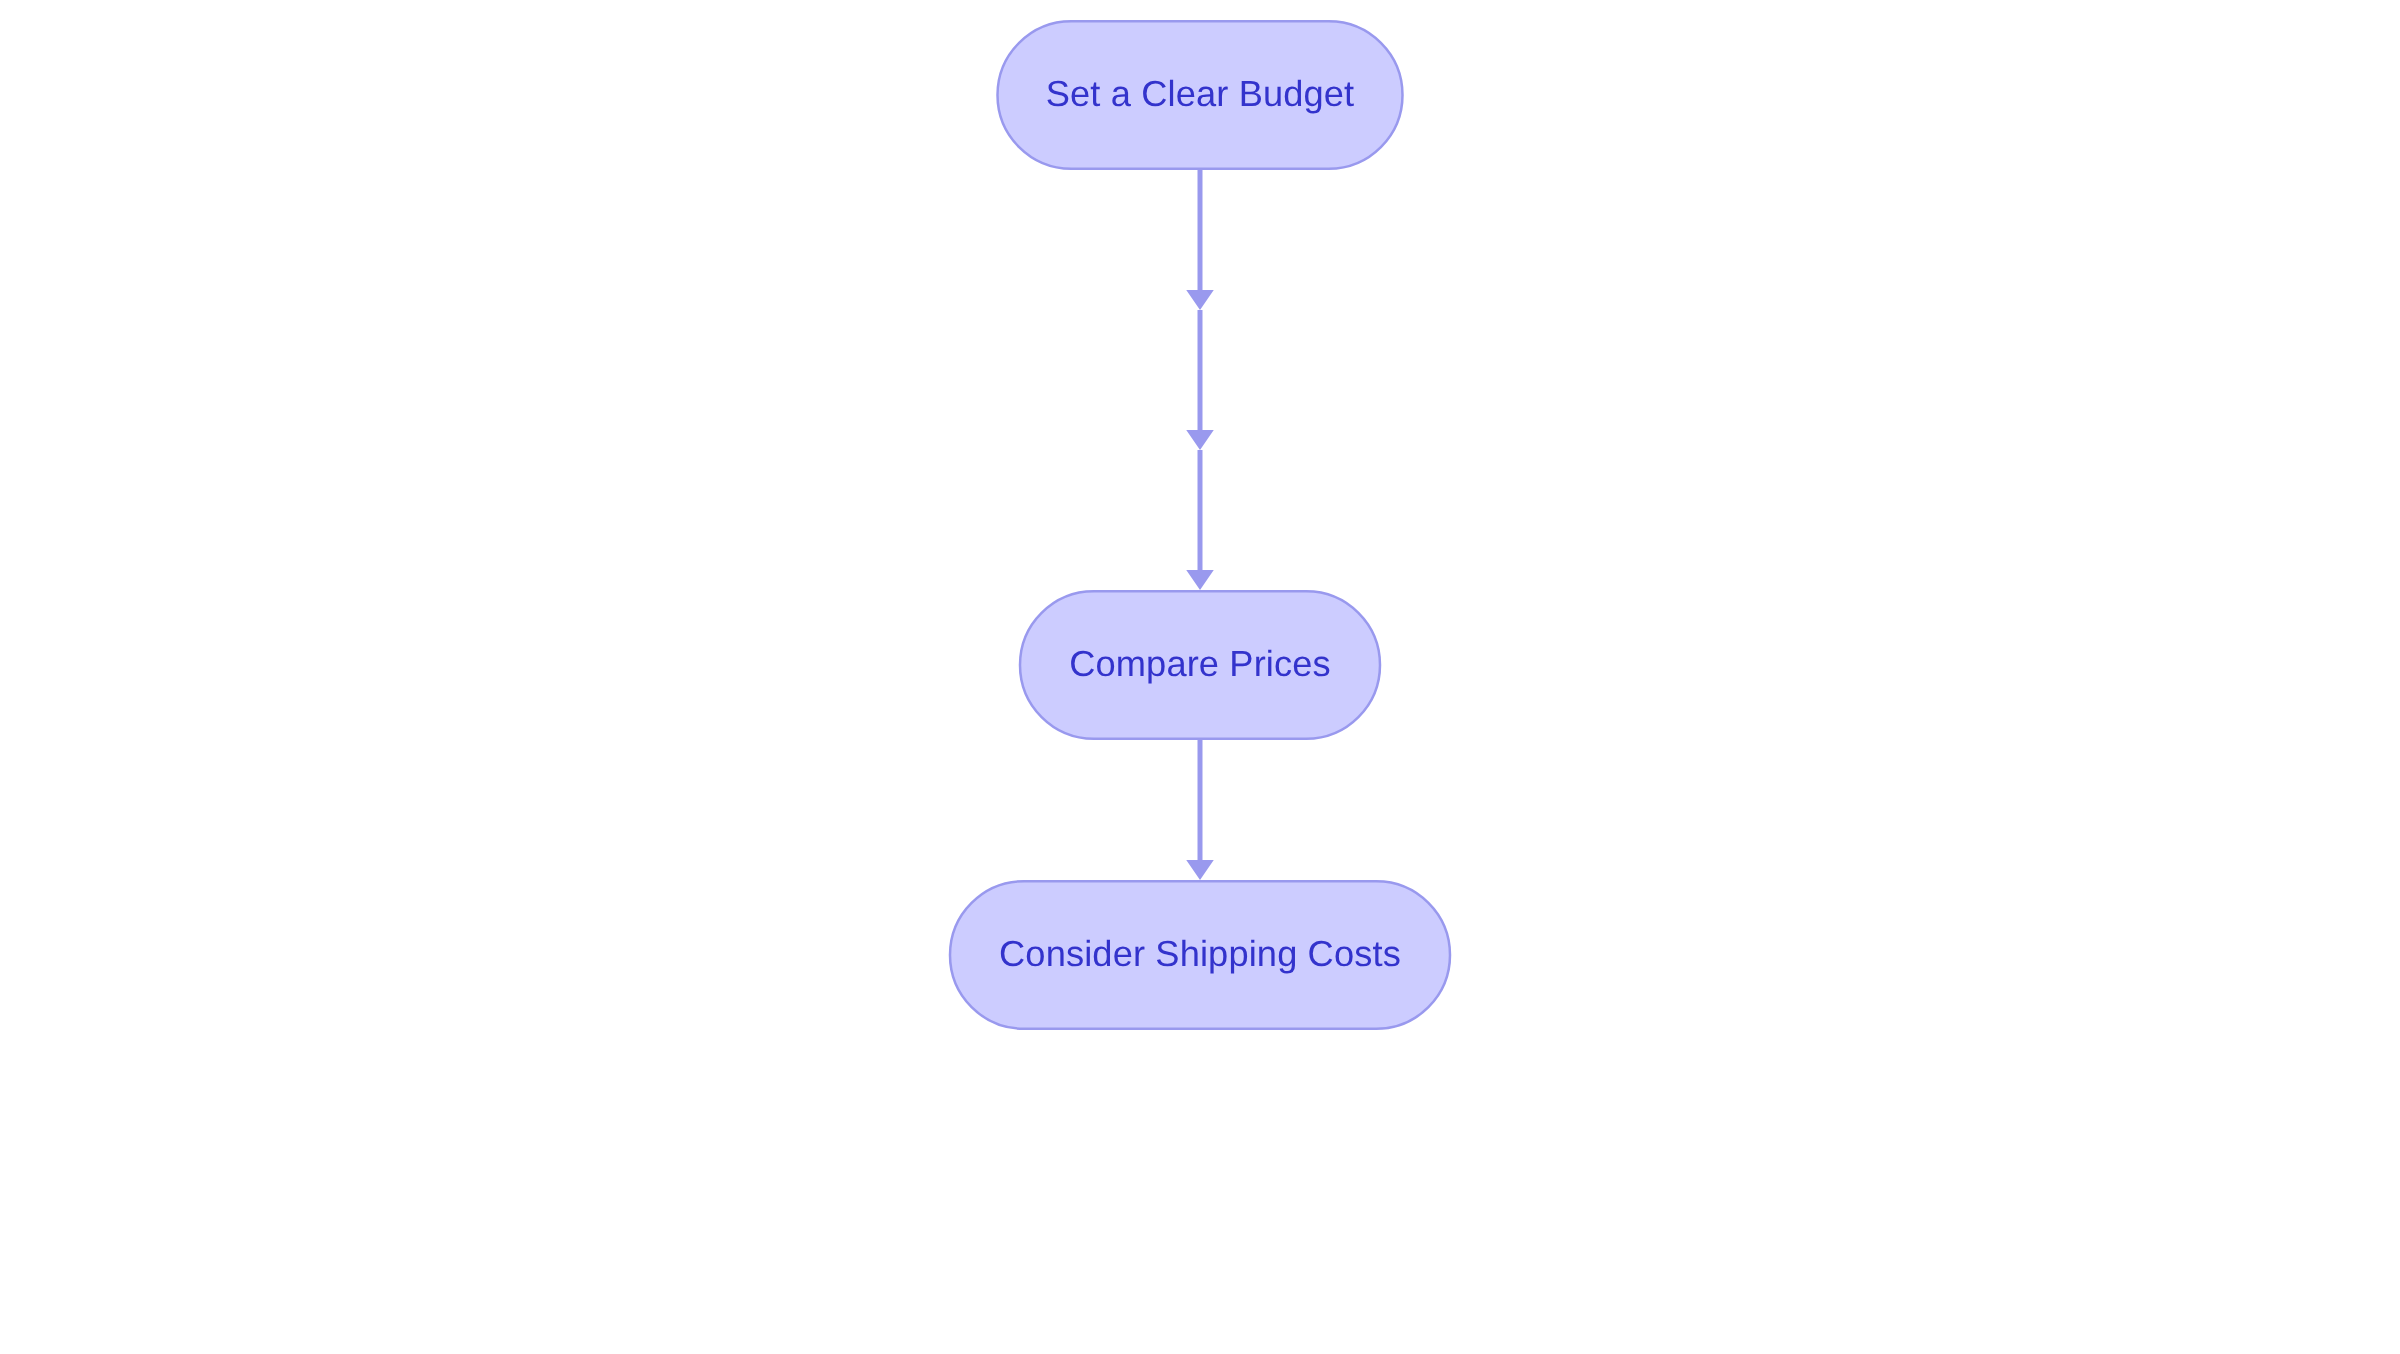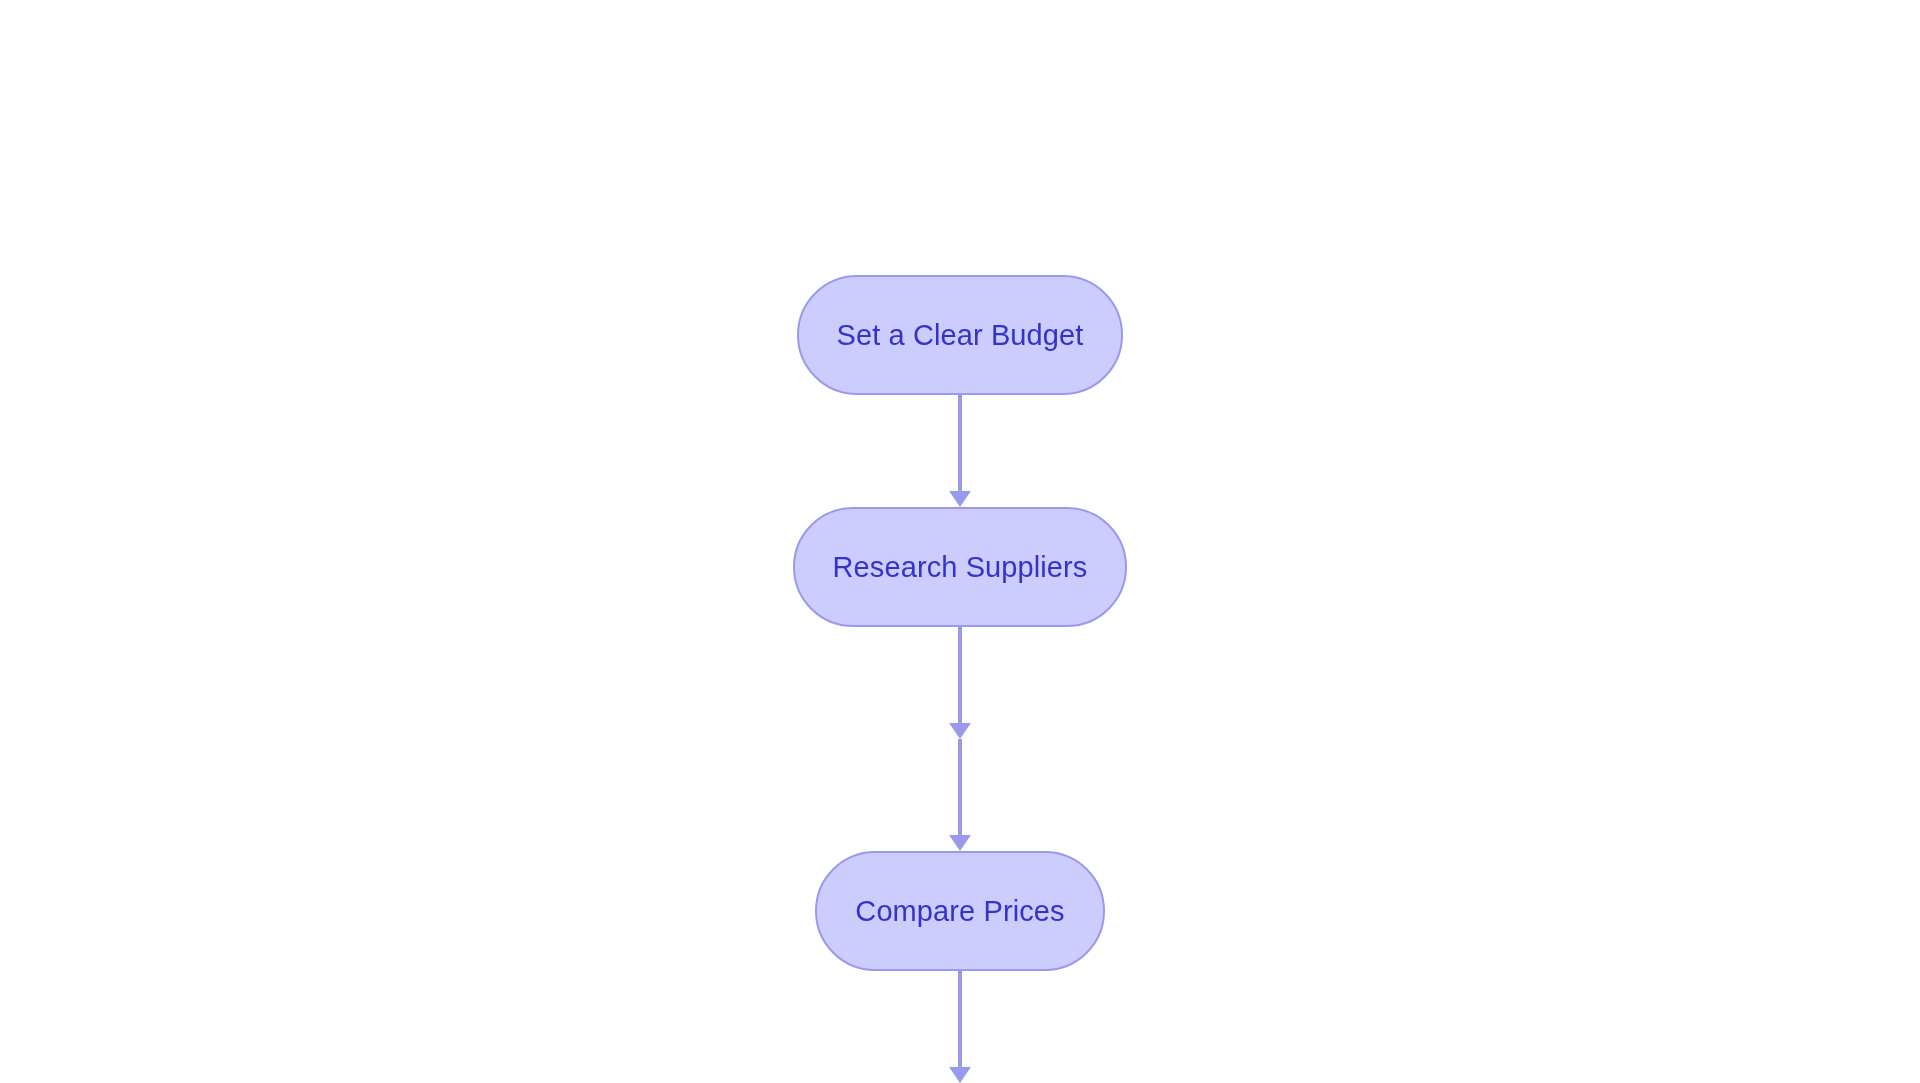--- a/index.html
+++ b/index.html
@@ -31,7 +31,7 @@
     display: flex;
     flex-direction: column;
     align-items: center;
-    justify-content: flex-end;
+    justify-content: flex-start;
     padding-top: 16px;
     box-sizing: border-box;
   }

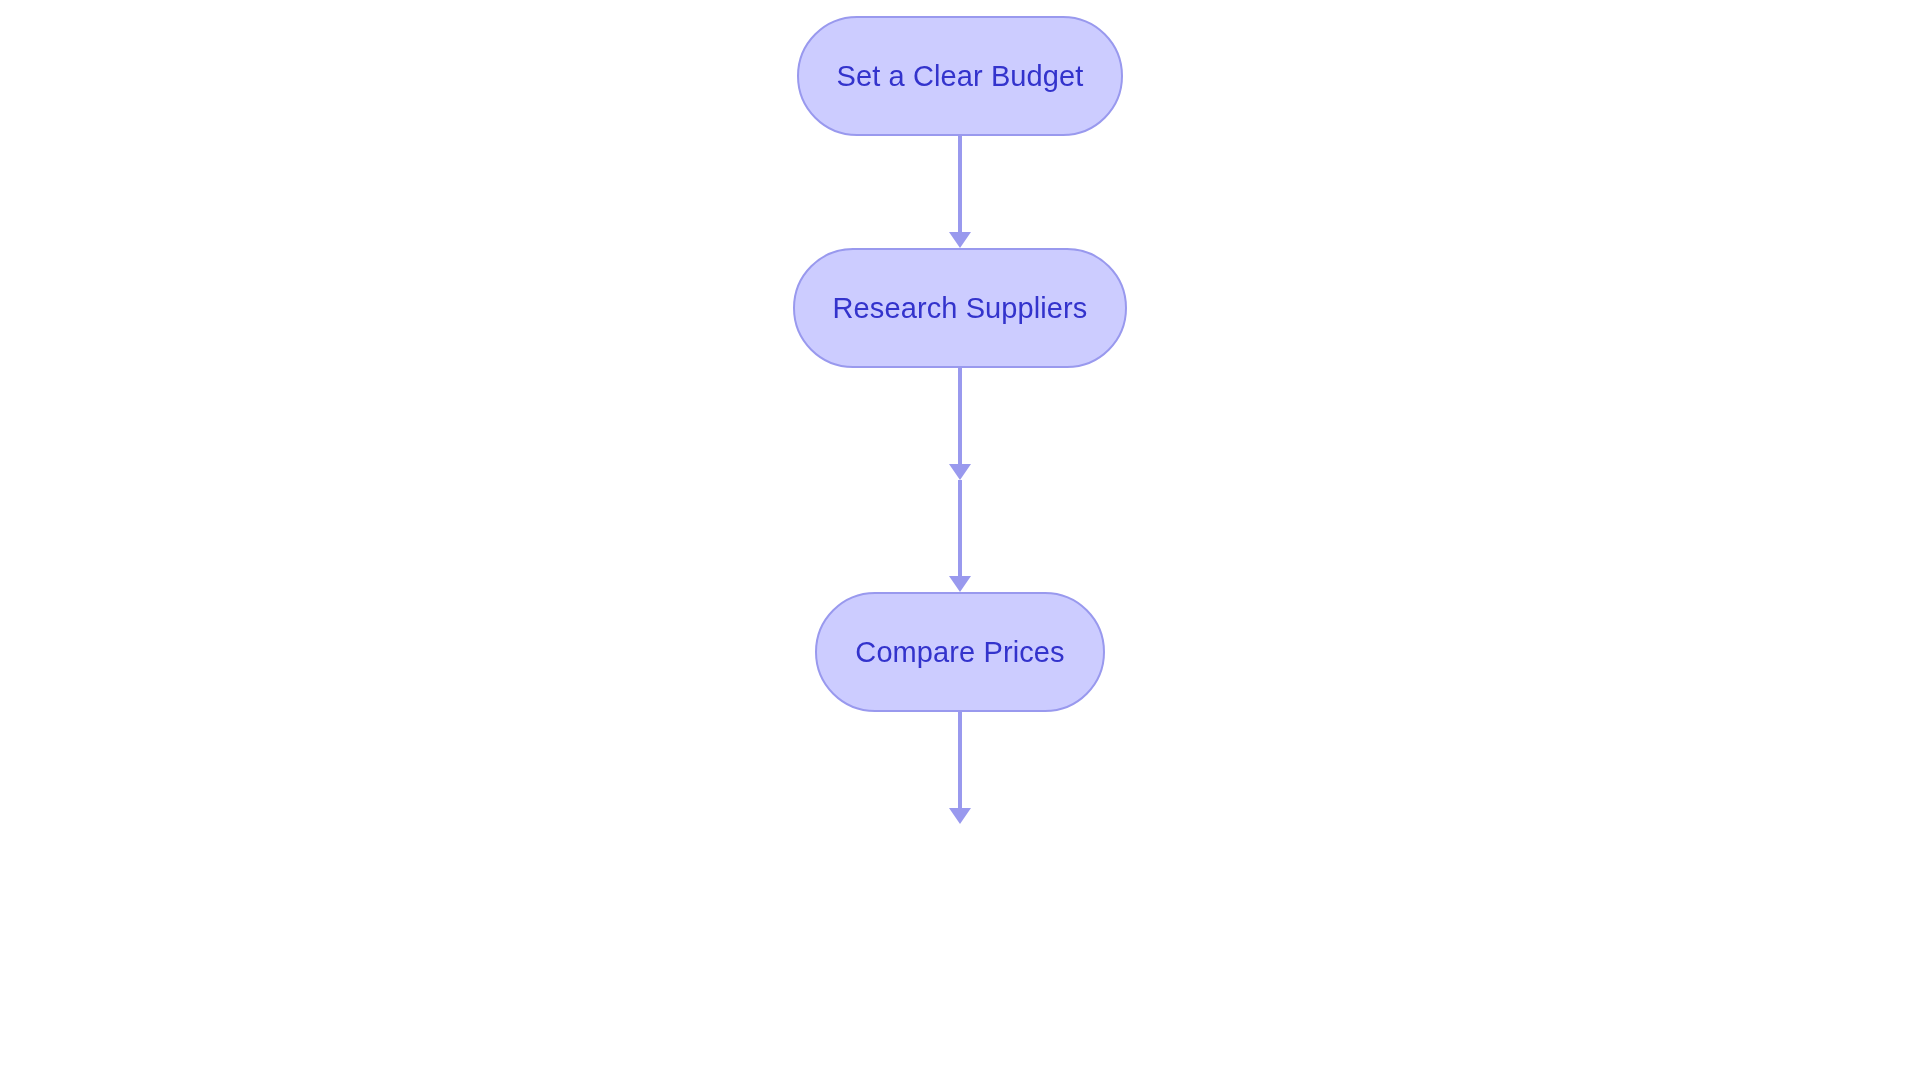--- a/index.html
+++ b/index.html
@@ -96,9 +96,6 @@
       <div class="flow-edge-arrow"></div>
     </div>
 
-    <div class="flow-node">
-      <span class="flow-node-label">Research Suppliers</span>
-    </div>
 
     <div class="flow-edge">
       <div class="flow-edge-line"></div>

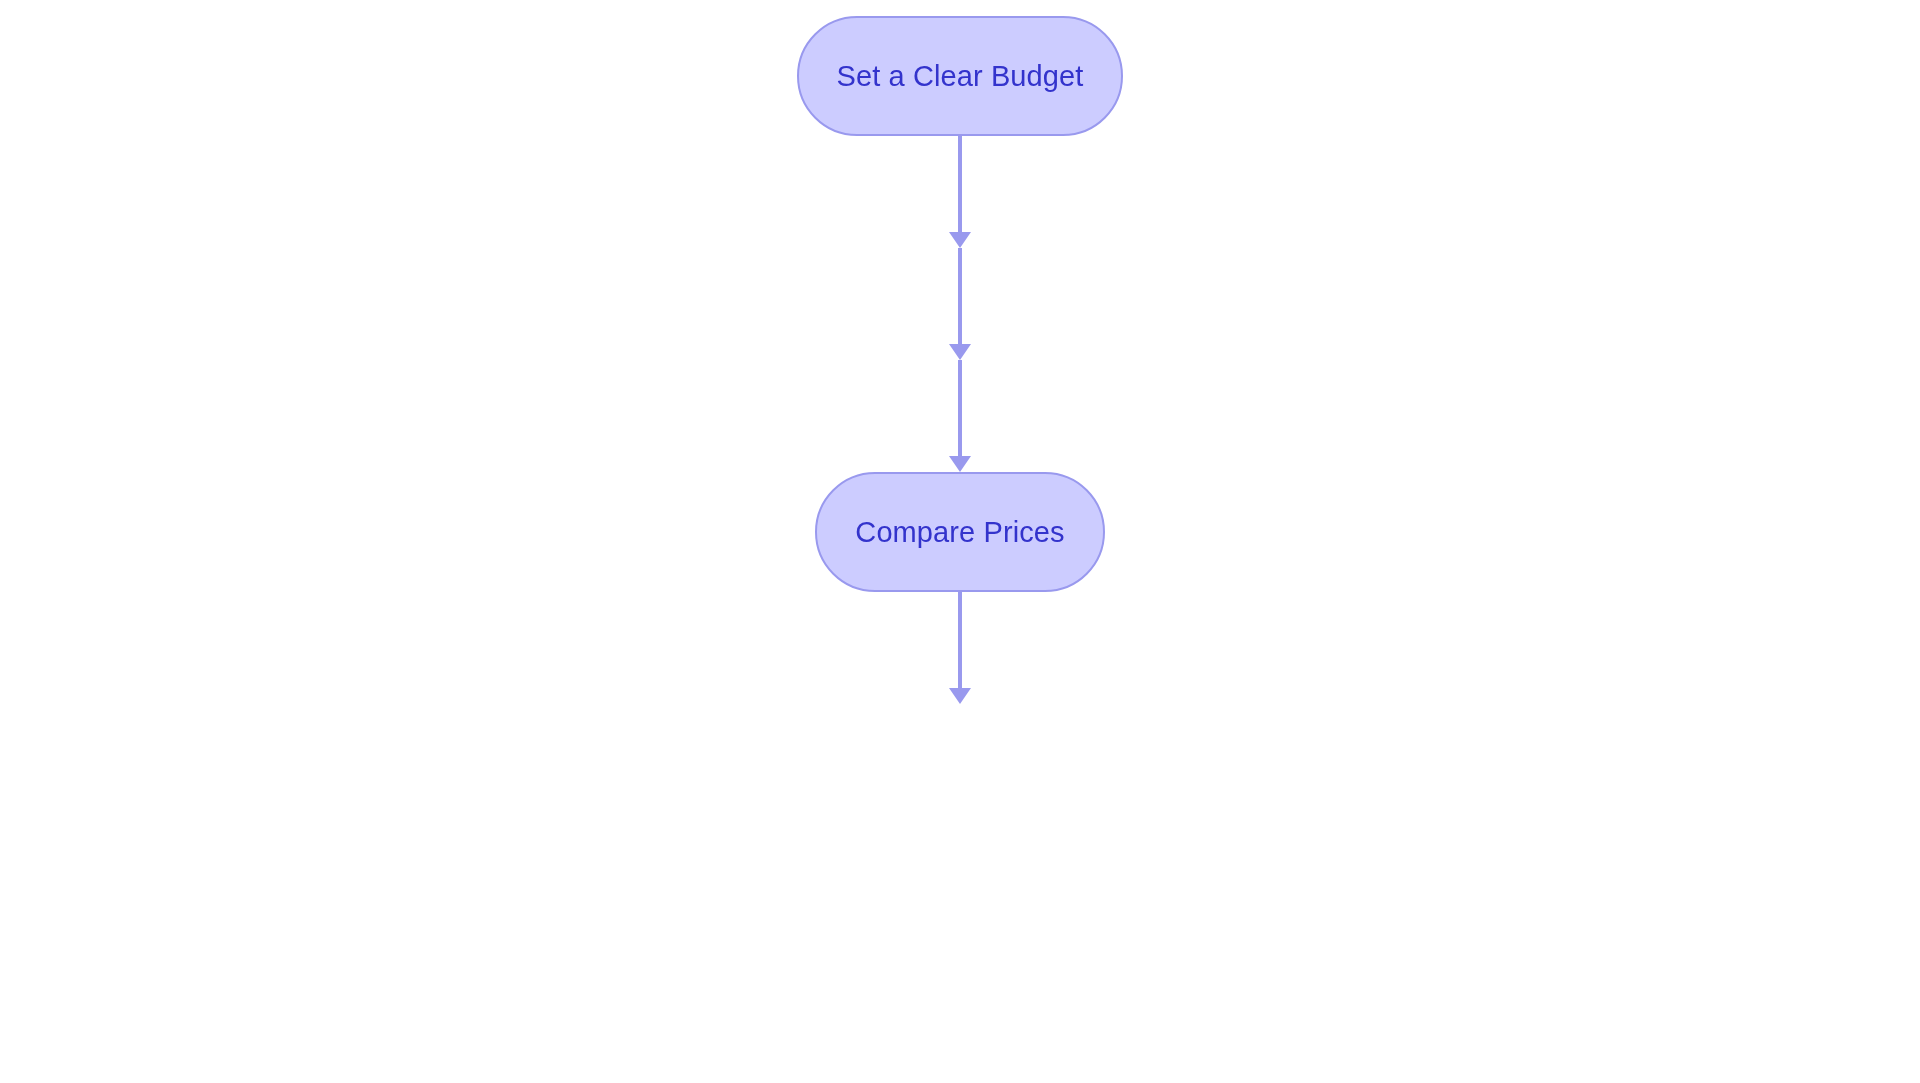--- a/index.html
+++ b/index.html
@@ -117,6 +117,9 @@
       <div class="flow-edge-arrow"></div>
     </div>
 
+    <div class="flow-node">
+      <span class="flow-node-label">Consider Shipping Costs</span>
+    </div>
 
   </div>
 </div>

